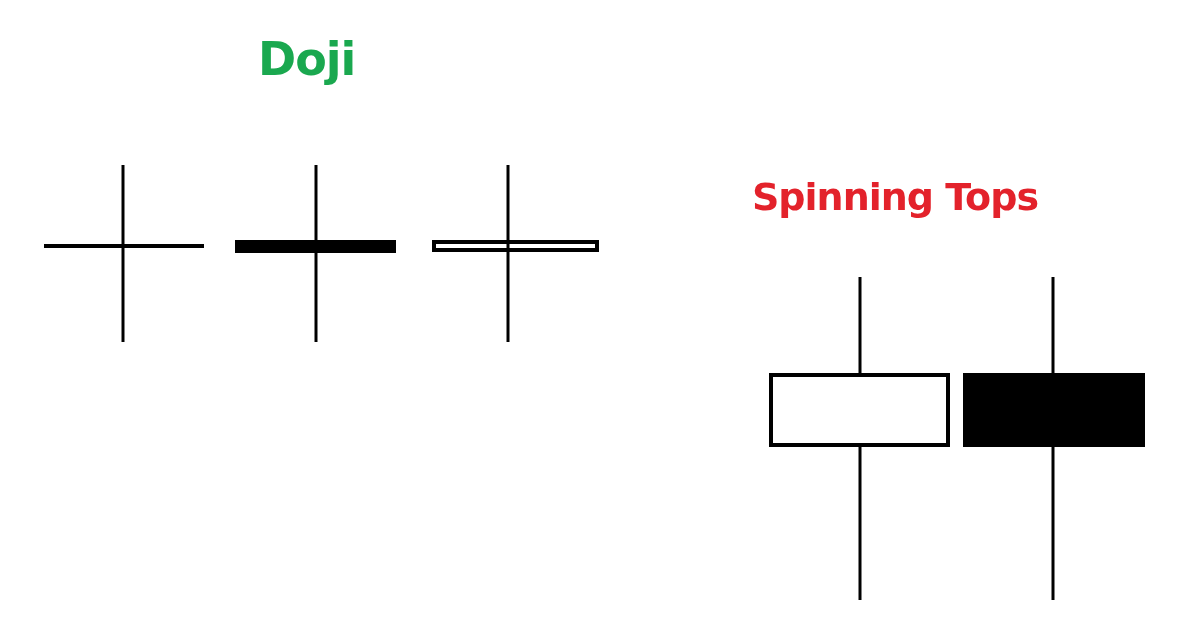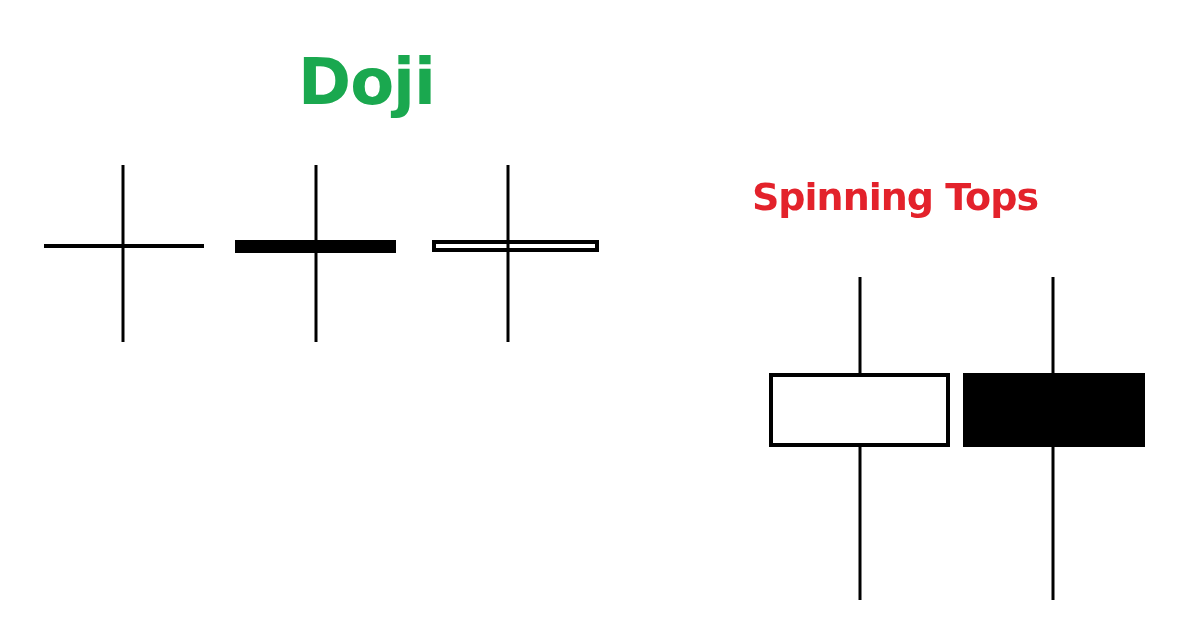--- a/index.html
+++ b/index.html
@@ -5,7 +5,7 @@
     html, body { margin: 0; padding: 0; background: #ffffff; }
     body { width: 1200px; height: 630px; position: relative; overflow: hidden; font-family: "DejaVu Sans", sans-serif; }
     .title { position: absolute; font-weight: bold; white-space: nowrap; line-height: 1; }
-    #doji-title { left: 258px; top: 50px; font-size: 64px; letter-spacing: -1px; margin-left: 40px; }
+    #doji-title { left: 258px; top: 36px; font-size: 46px; letter-spacing: -1px; }
     #spin-title { left: 752px; top: 178px; font-size: 38px; letter-spacing: -1px; }
     svg { position: absolute; left: 0; top: 0; }
   </style>

